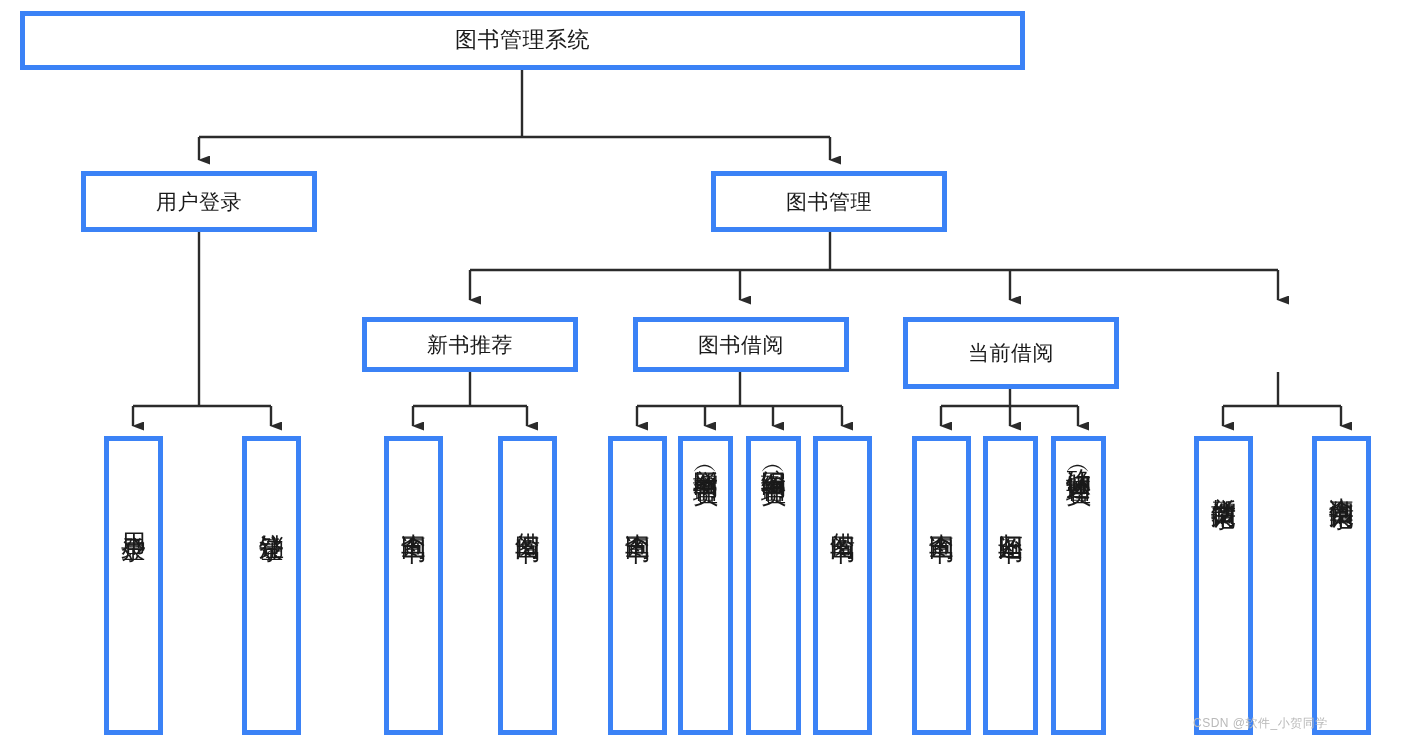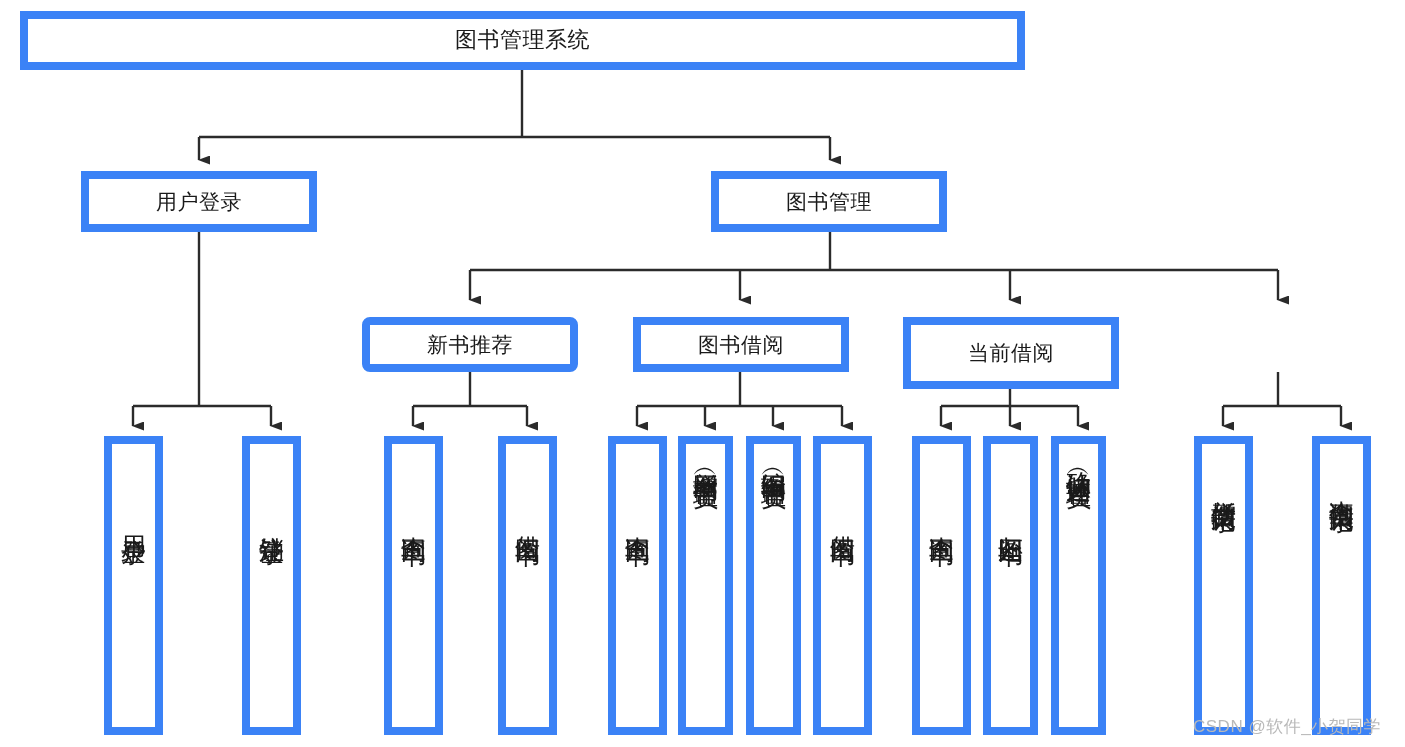--- a/index.html
+++ b/index.html
@@ -29,7 +29,7 @@
   .node {
     position: absolute;
     box-sizing: border-box;
-    border: 8px solid #3b82f6;
+    border: 5px solid #3b82f6;
     background: #ffffff;
     display: flex;
     align-items: center;

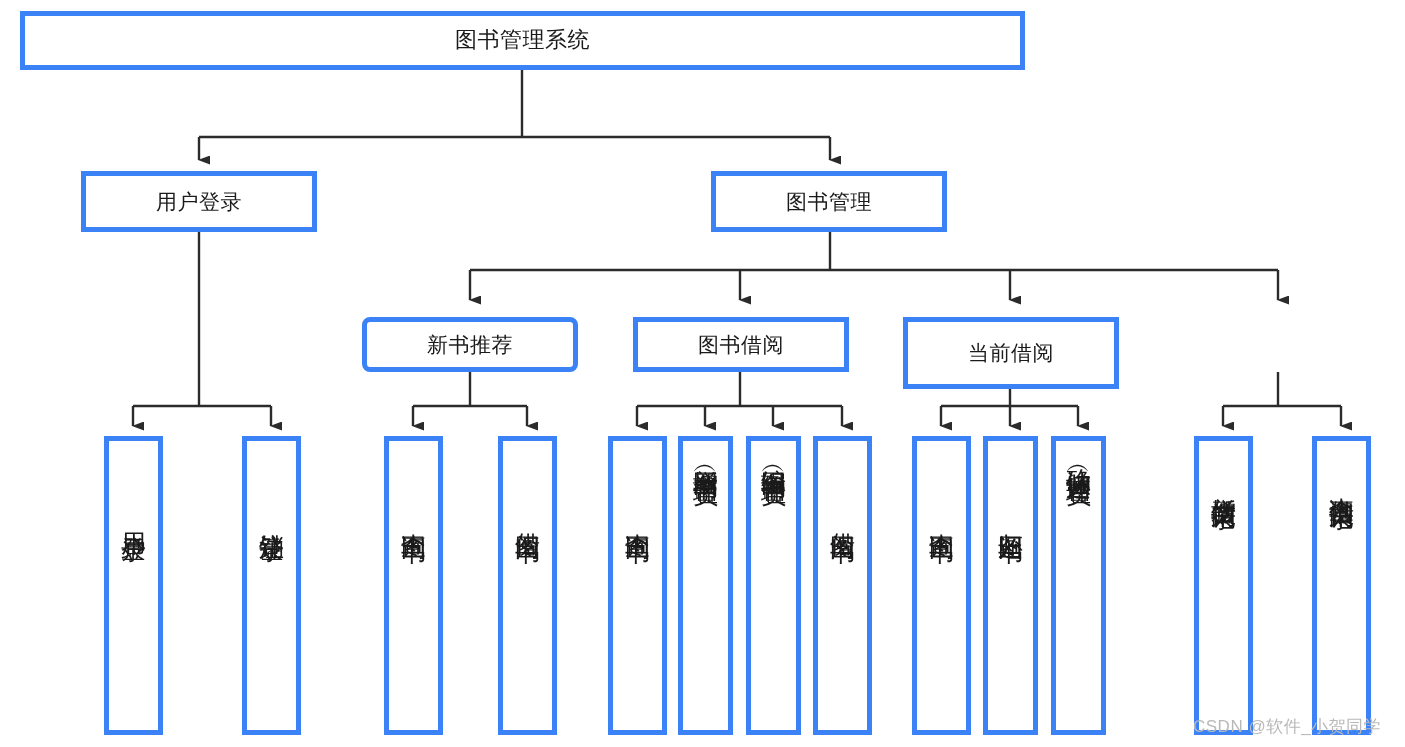--- a/index.html
+++ b/index.html
@@ -139,7 +139,7 @@
     <span class="label">图书管理</span>
   </div>
 
-  <div class="node horiz" style="left:362px; top:317px; width:216px; height:55px;border-radius:8px;">
+  <div class="node horiz" style="left:362px; top:317px; width:216px; height:55px;">
     <span class="label">新书推荐</span>
   </div>
 

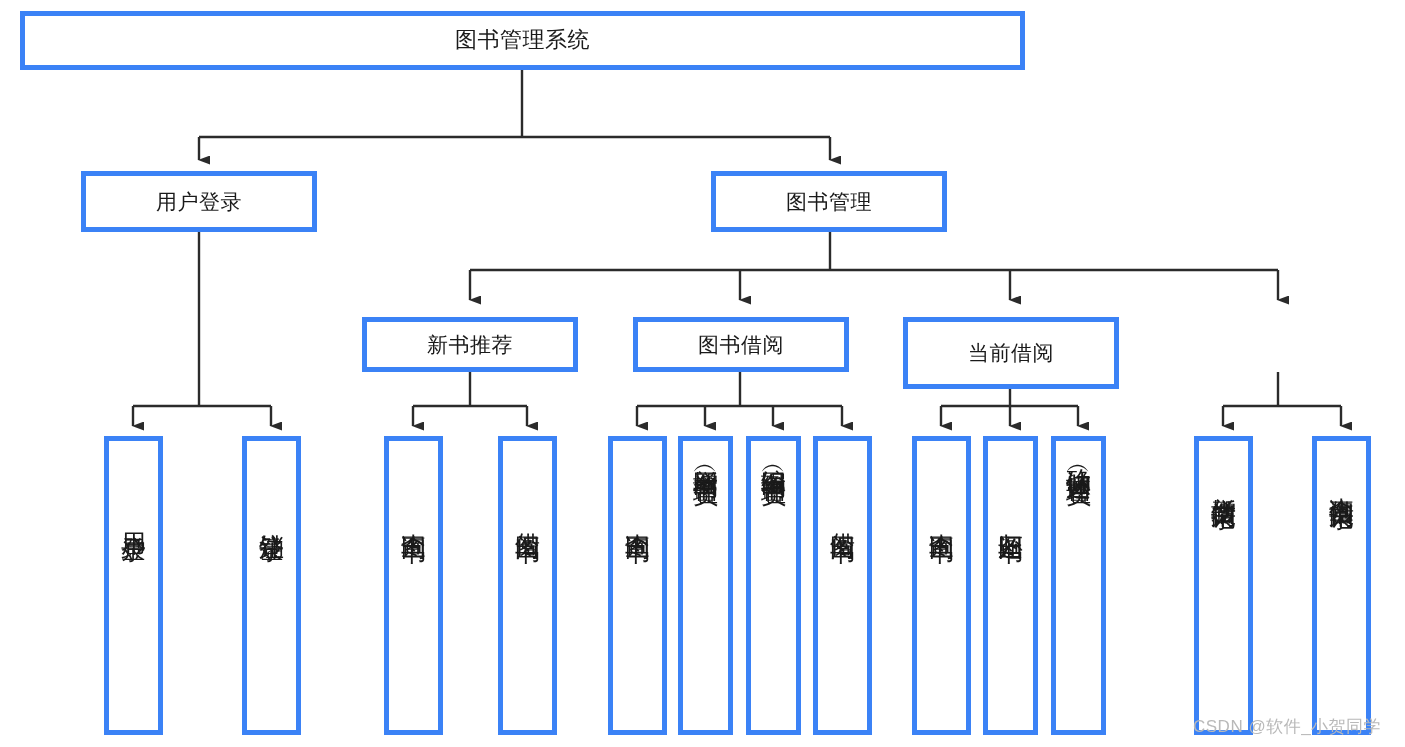--- a/index.html
+++ b/index.html
@@ -63,7 +63,7 @@
   }
   .watermark {
     position: absolute;
-    font-size: 17px;
+    font-size: 12px;
     color: #b9b9b9;
     letter-spacing: 0.5px;
     white-space: nowrap;

